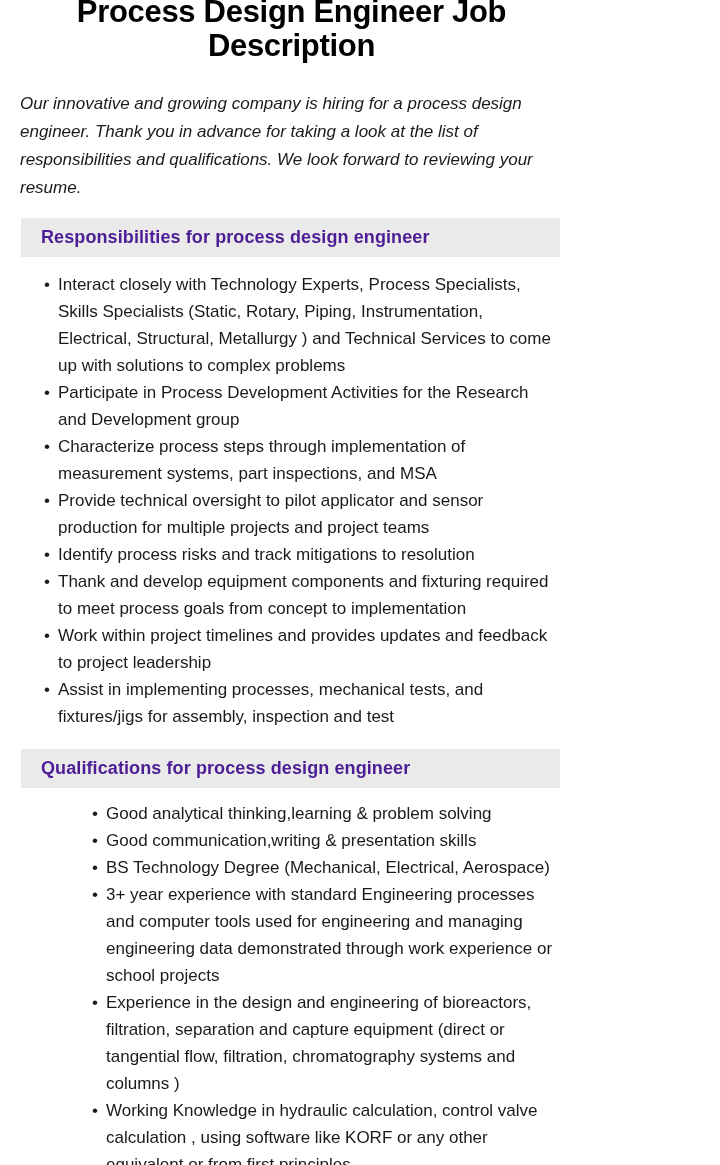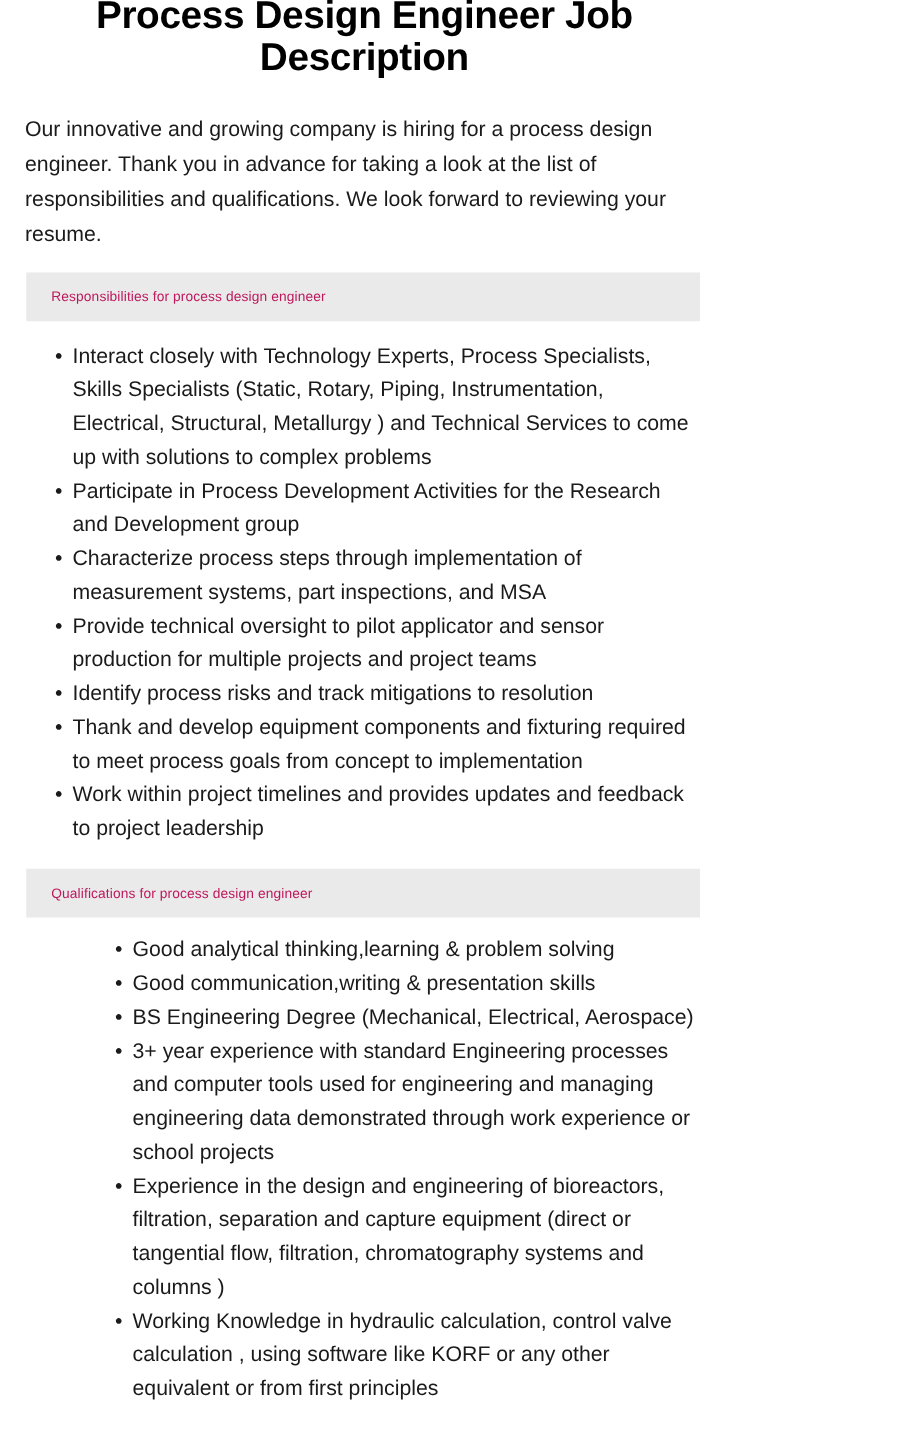--- a/index.html
+++ b/index.html
@@ -37,6 +37,7 @@
     font-size: 17px;
     line-height: 28px;
     color: #1a1a1a;
+    font-style: italic;
   }
   .section {
     margin-top: 16px;

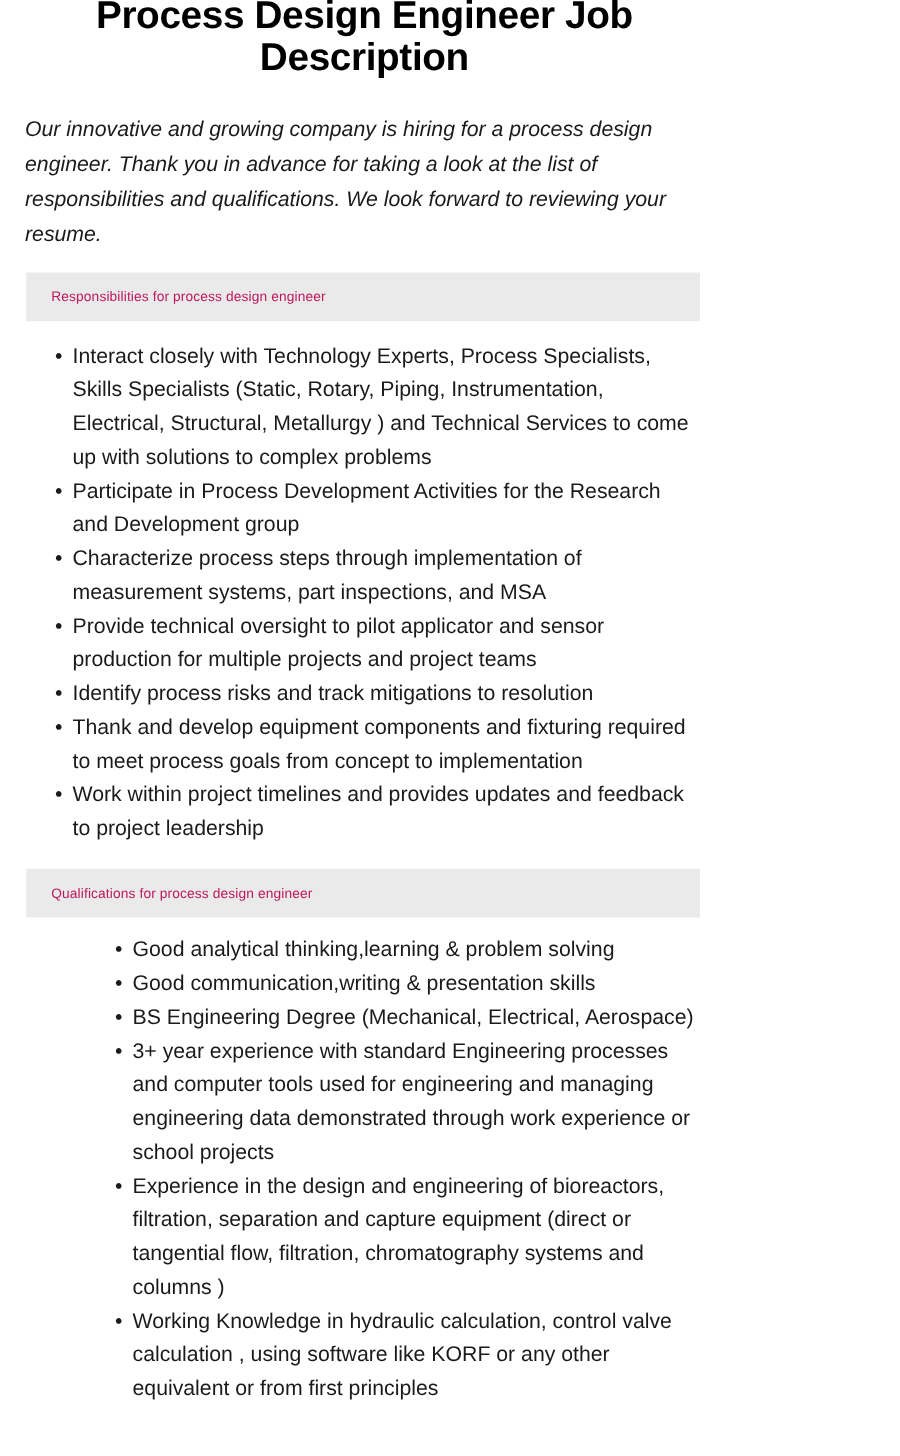--- a/index.html
+++ b/index.html
@@ -51,9 +51,9 @@
     padding-left: 20px;
   }
   .section-header-text {
-    font-size: 11px;
-    font-weight: normal;
-    color: #be185d;
+    font-size: 18px;
+    font-weight: bold;
+    color: #4c1d95;
     letter-spacing: 0.1px;
   }
   ul.bullets {

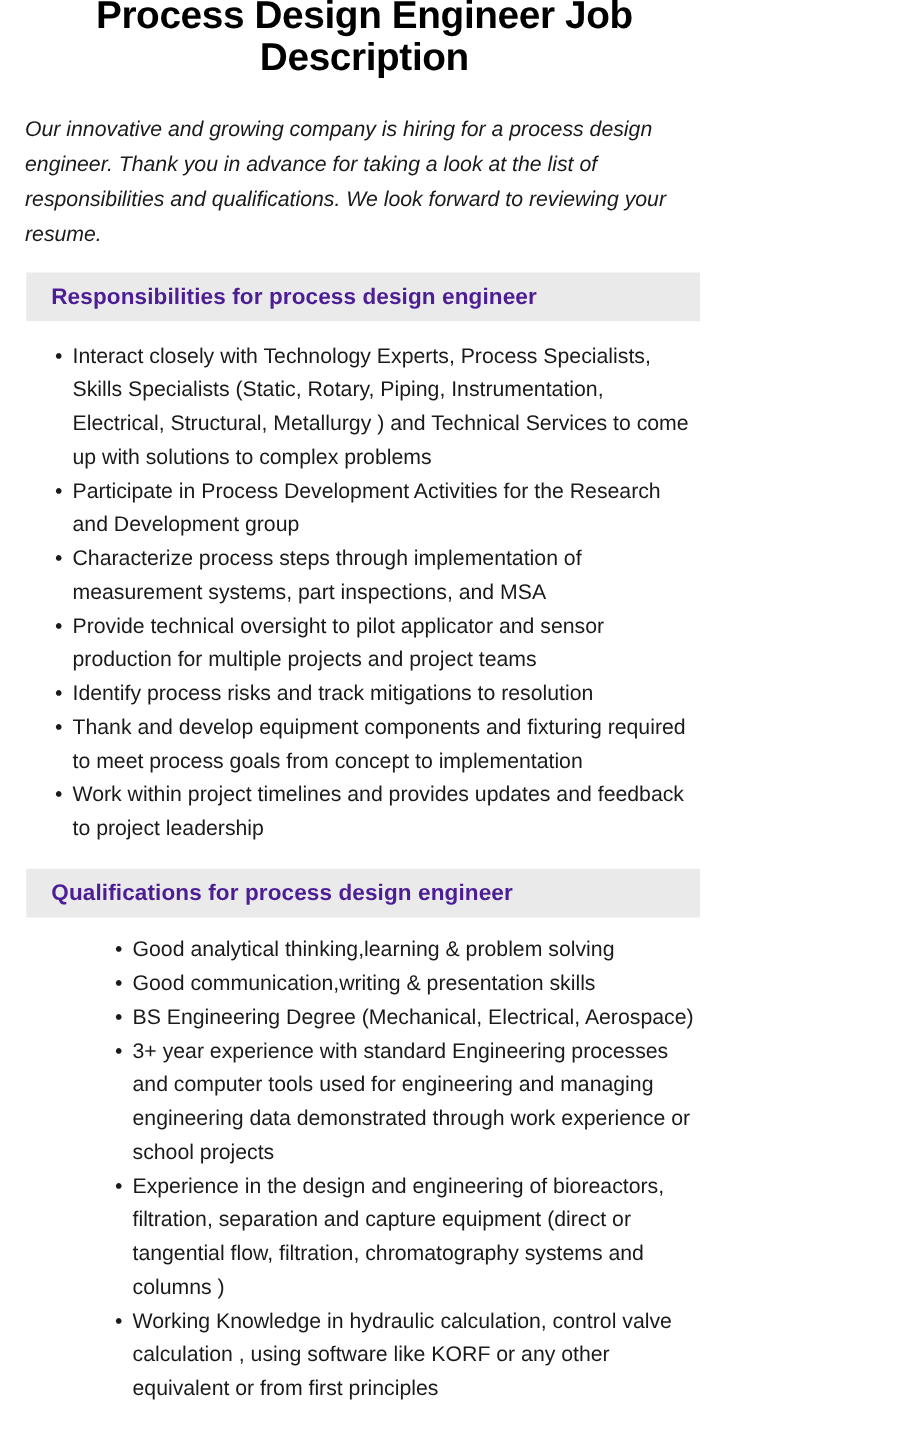--- a/index.html
+++ b/index.html
@@ -104,6 +104,7 @@
       <li>Identify process risks and track mitigations to resolution</li>
       <li>Thank and develop equipment components and fixturing required to meet process goals from concept to implementation</li>
       <li>Work within project timelines and provides updates and feedback to project leadership</li>
+      <li>Assist in implementing processes, mechanical tests, and fixtures/jigs for assembly, inspection and test</li>
     </ul>
   </div>
 

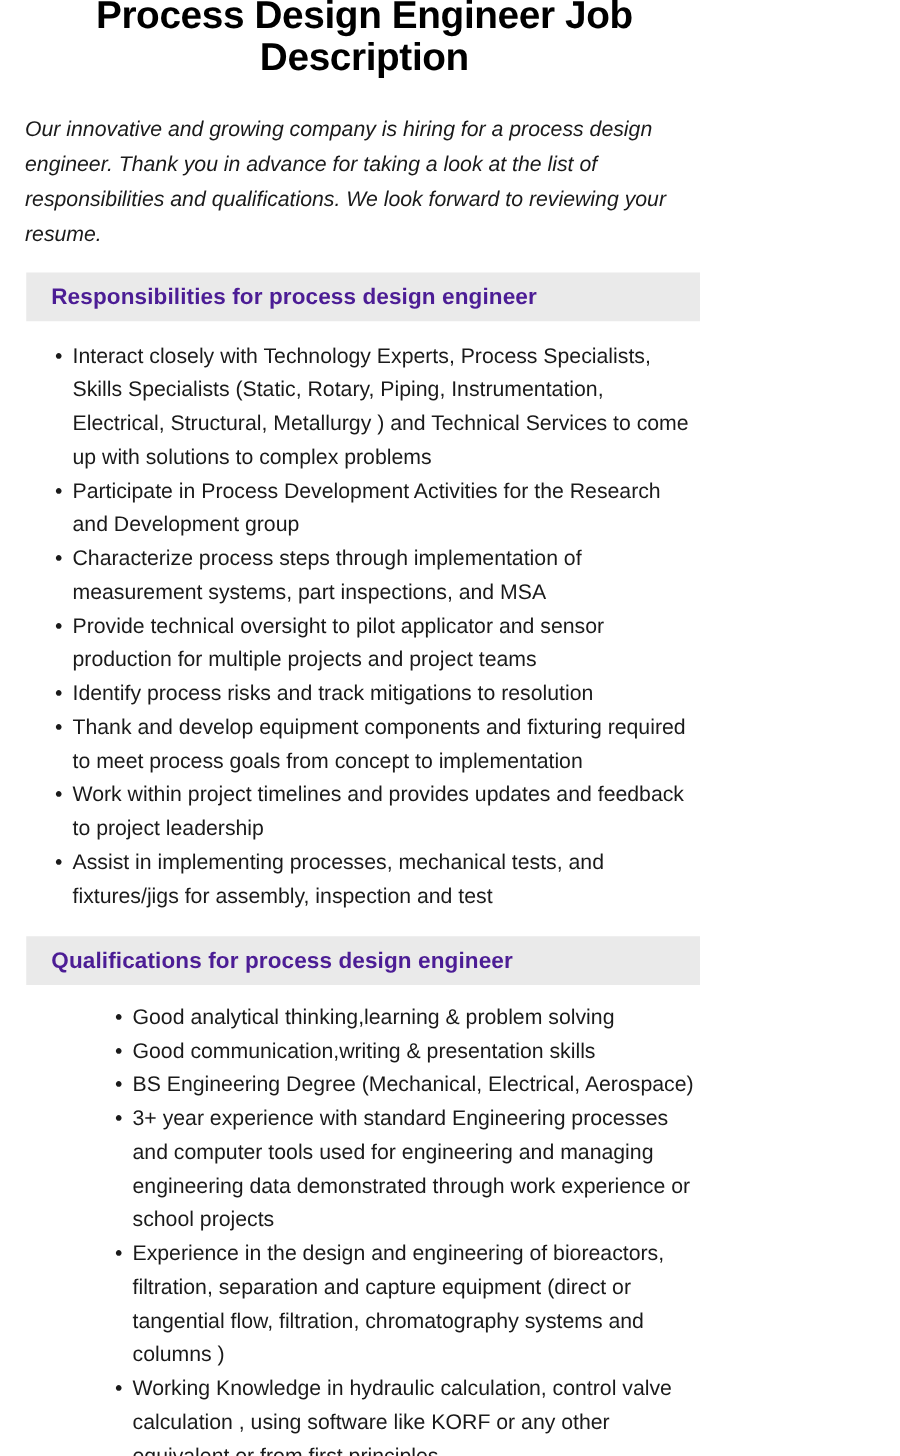--- a/index.html
+++ b/index.html
@@ -115,7 +115,7 @@
     <ul class="bullets">
       <li>Good analytical thinking,learning &amp; problem solving</li>
       <li>Good communication,writing &amp; presentation skills</li>
-      <li>BS Engineering Degree (Mechanical, Electrical, Aerospace)</li>
+      <li>BS Technology Degree (Mechanical, Electrical, Aerospace)</li>
       <li>3+ year experience with standard Engineering processes and computer tools used for engineering and managing engineering data demonstrated through work experience or school projects</li>
       <li>Experience in the design and engineering of bioreactors, filtration, separation and capture equipment (direct or tangential flow, filtration, chromatography systems and columns )</li>
       <li>Working Knowledge in hydraulic calculation, control valve calculation , using software like KORF or any other equivalent or from first principles</li>

